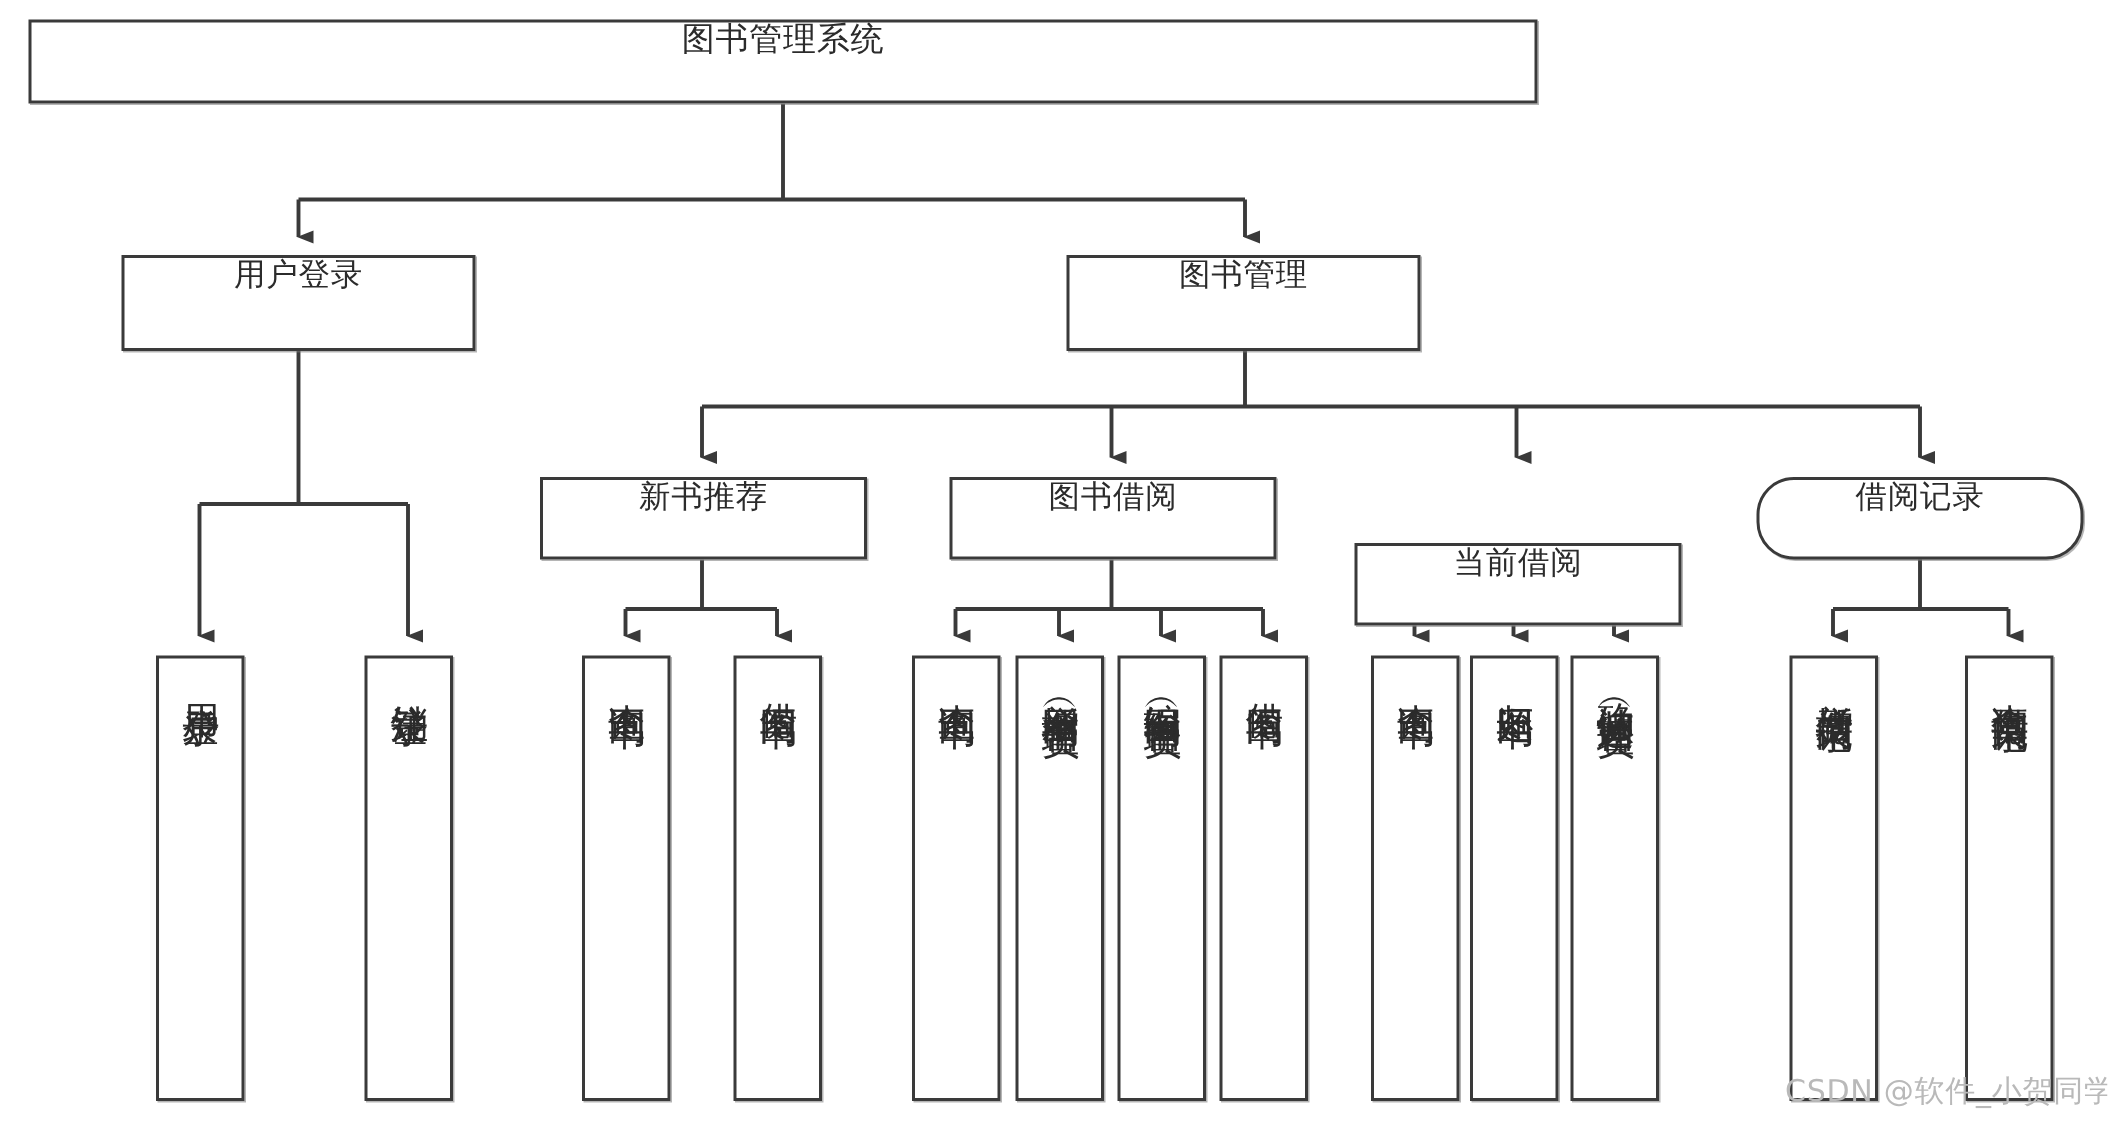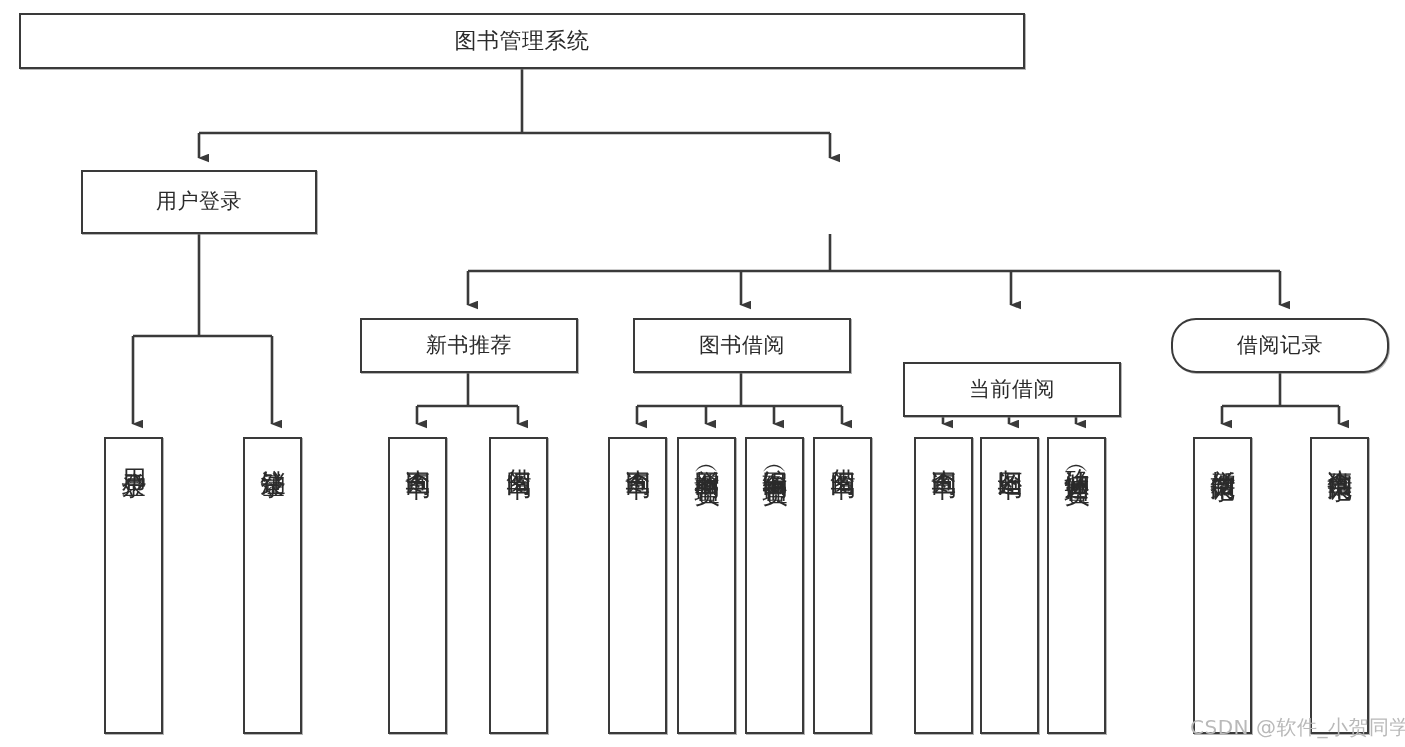--- a/index.html
+++ b/index.html
@@ -32,7 +32,6 @@
     background: #ffffff;
     color: #2b2b2b;
     display: flex;
-    align-items: center;
     justify-content: center;
     box-shadow: 1px 1px 0 rgba(120,120,120,0.55);
   }

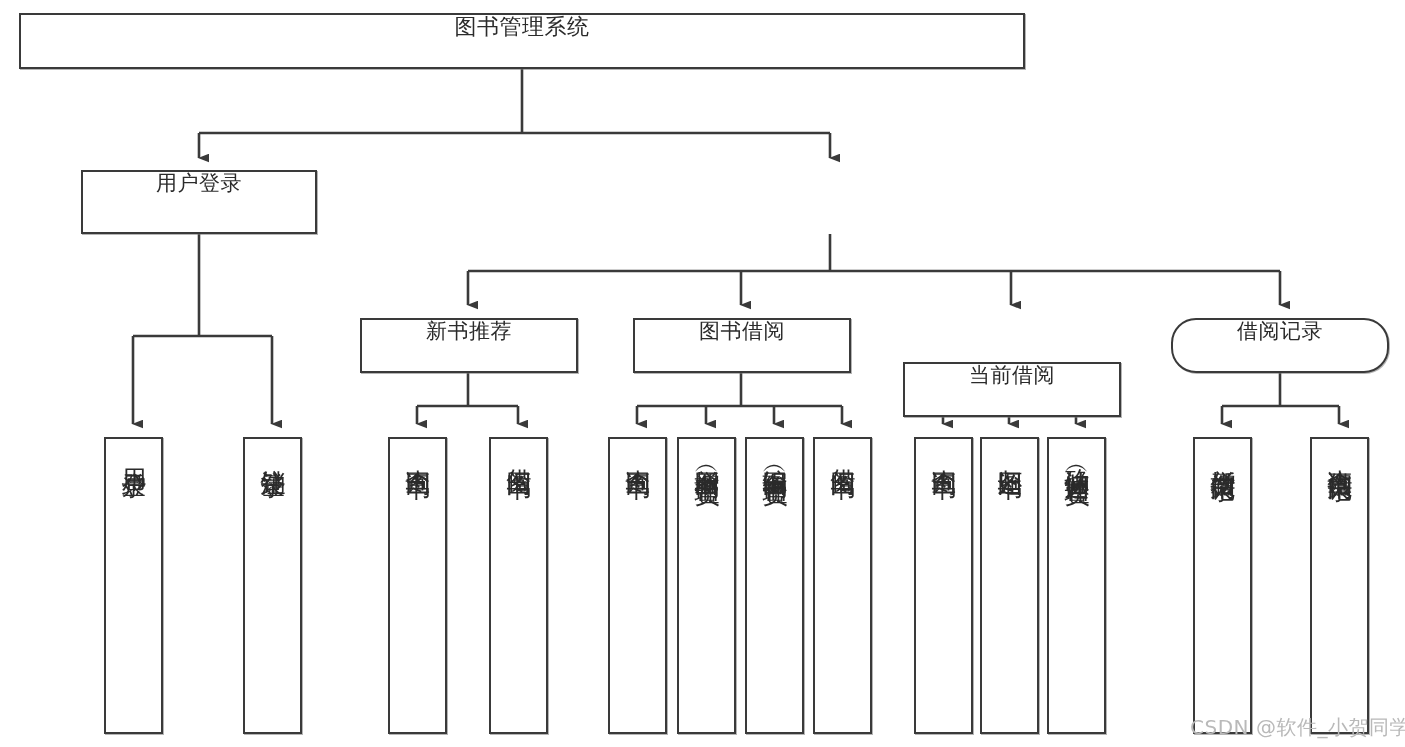--- a/index.html
+++ b/index.html
@@ -137,6 +137,9 @@
   <div class="node node-h" style="left:81px; top:170px; width:236px; height:64px;">
     <span class="node-label">用户登录</span>
   </div>
+  <div class="node node-h" style="left:711px; top:170px; width:236px; height:64px;">
+    <span class="node-label">图书管理</span>
+  </div>
 
   <div class="node node-h" style="left:633px; top:318px; width:218px; height:55px;">
     <span class="node-label">图书借阅</span>

